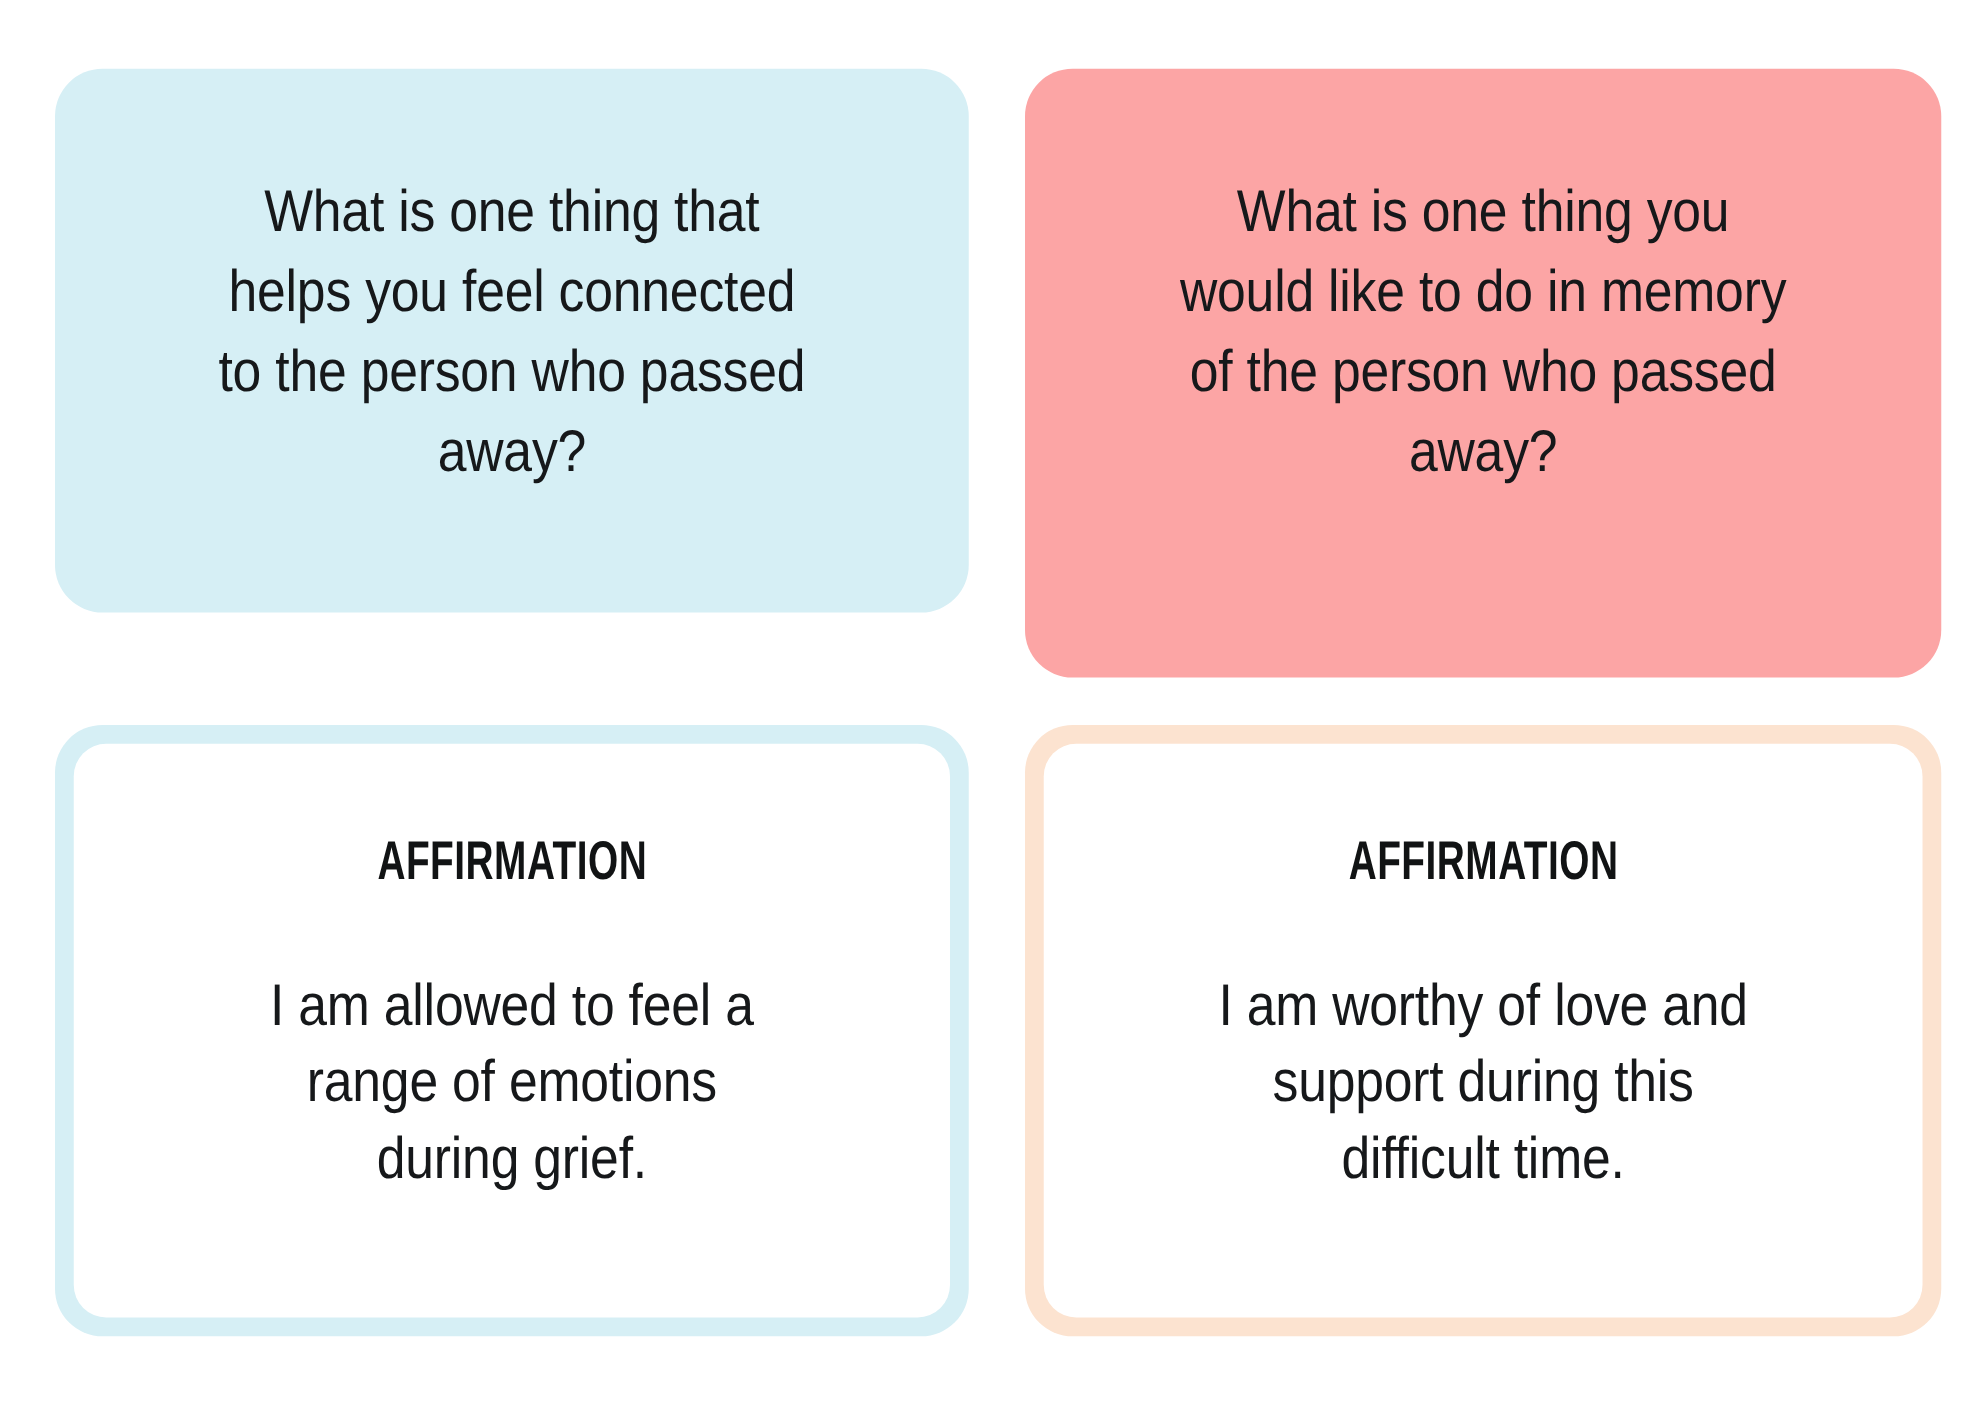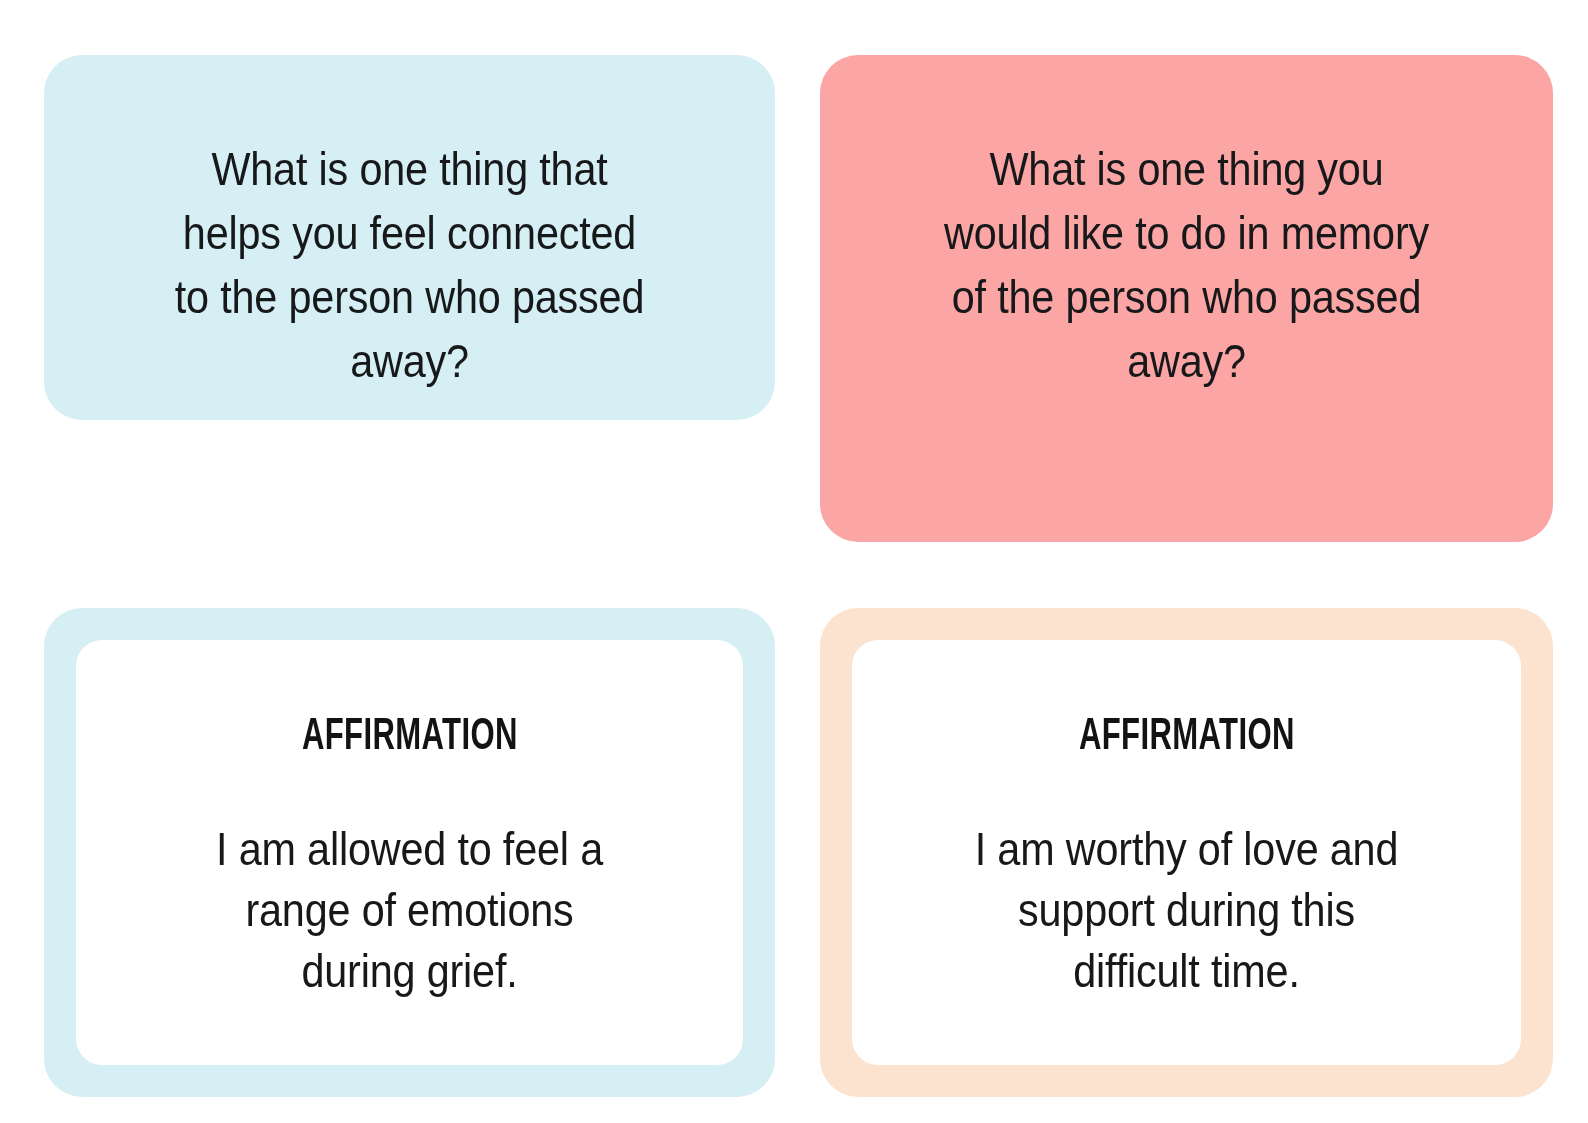--- a/index.html
+++ b/index.html
@@ -100,7 +100,7 @@
   }
 
   
-  #card-q-left   { left: 44px;  top: 55px;  width: 731px; height: 365px; }
+  #card-q-left   { left: 44px;  top: 55px;  width: 731px; height: 435px; }
   #card-q-right  { left: 820px; top: 55px;  width: 733px; height: 487px; }
   #card-a-left   { left: 44px;  top: 580px; width: 731px; height: 489px; }
   #card-a-right  { left: 820px; top: 580px; width: 733px; height: 489px; }

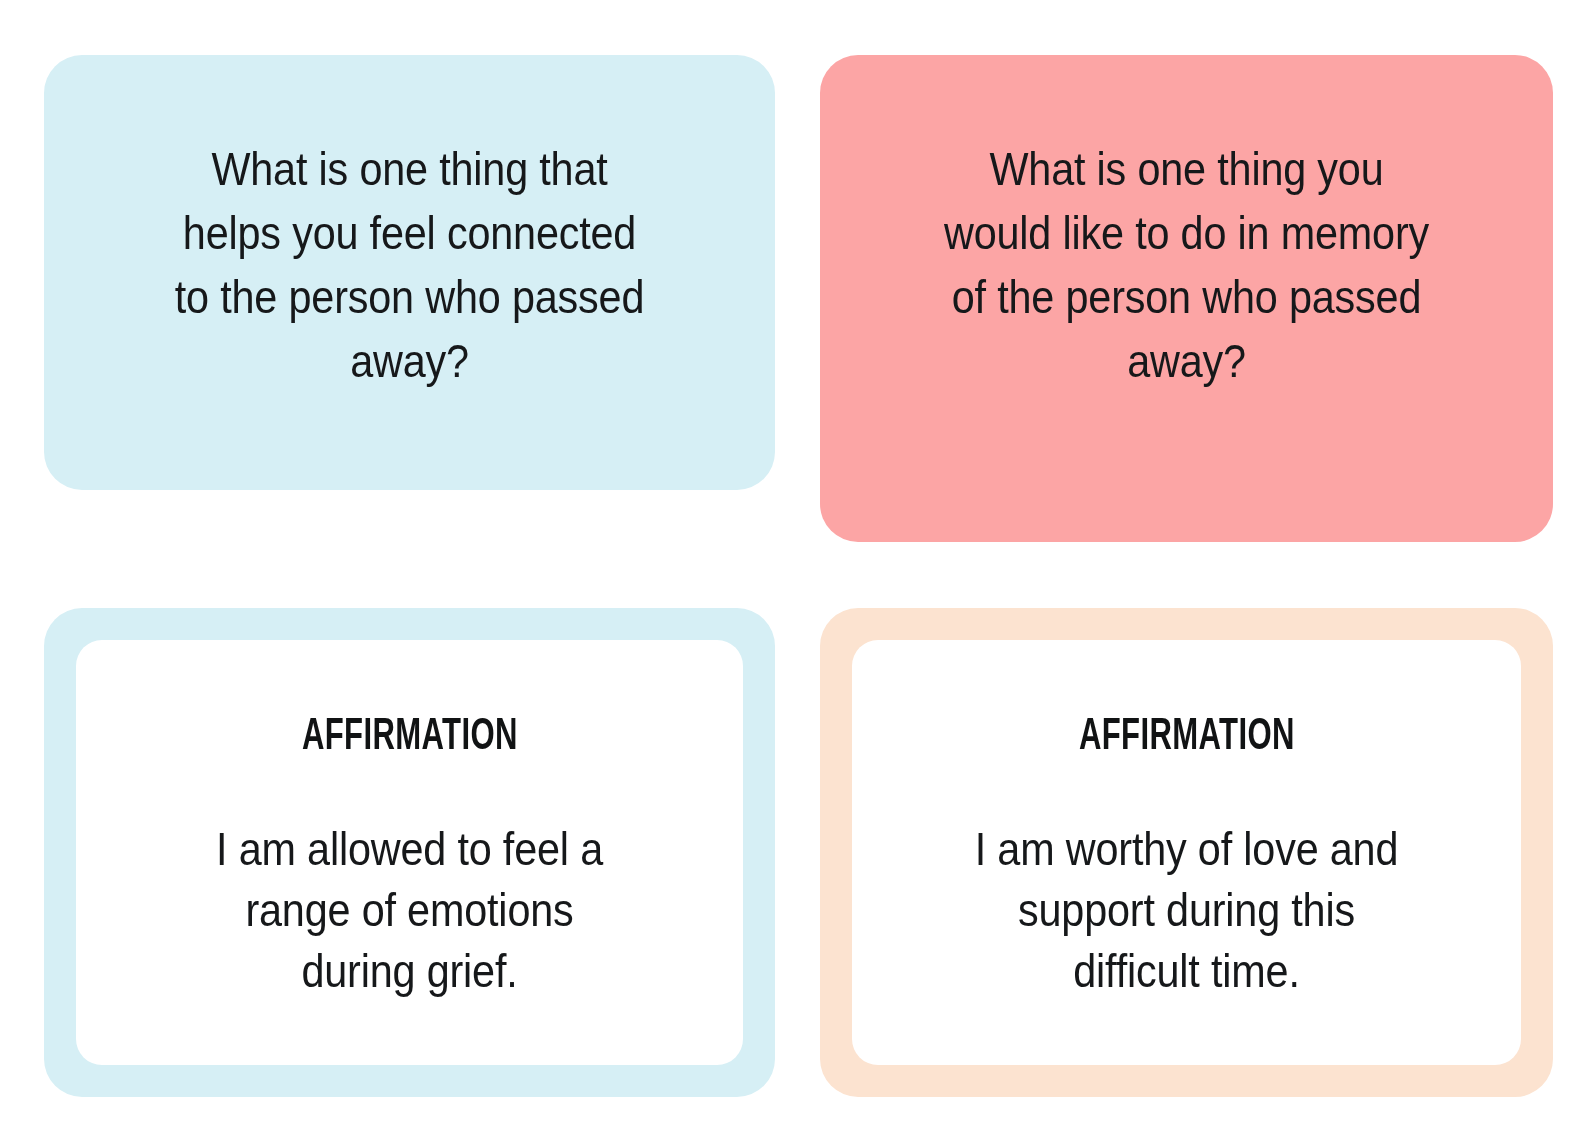--- a/index.html
+++ b/index.html
@@ -55,8 +55,7 @@
 
   
   .affirmation-card {
-    padding: 32px;
-    margin-top: 28px;
+    padding: 15px;
   }
 
   .affirmation-inner {

